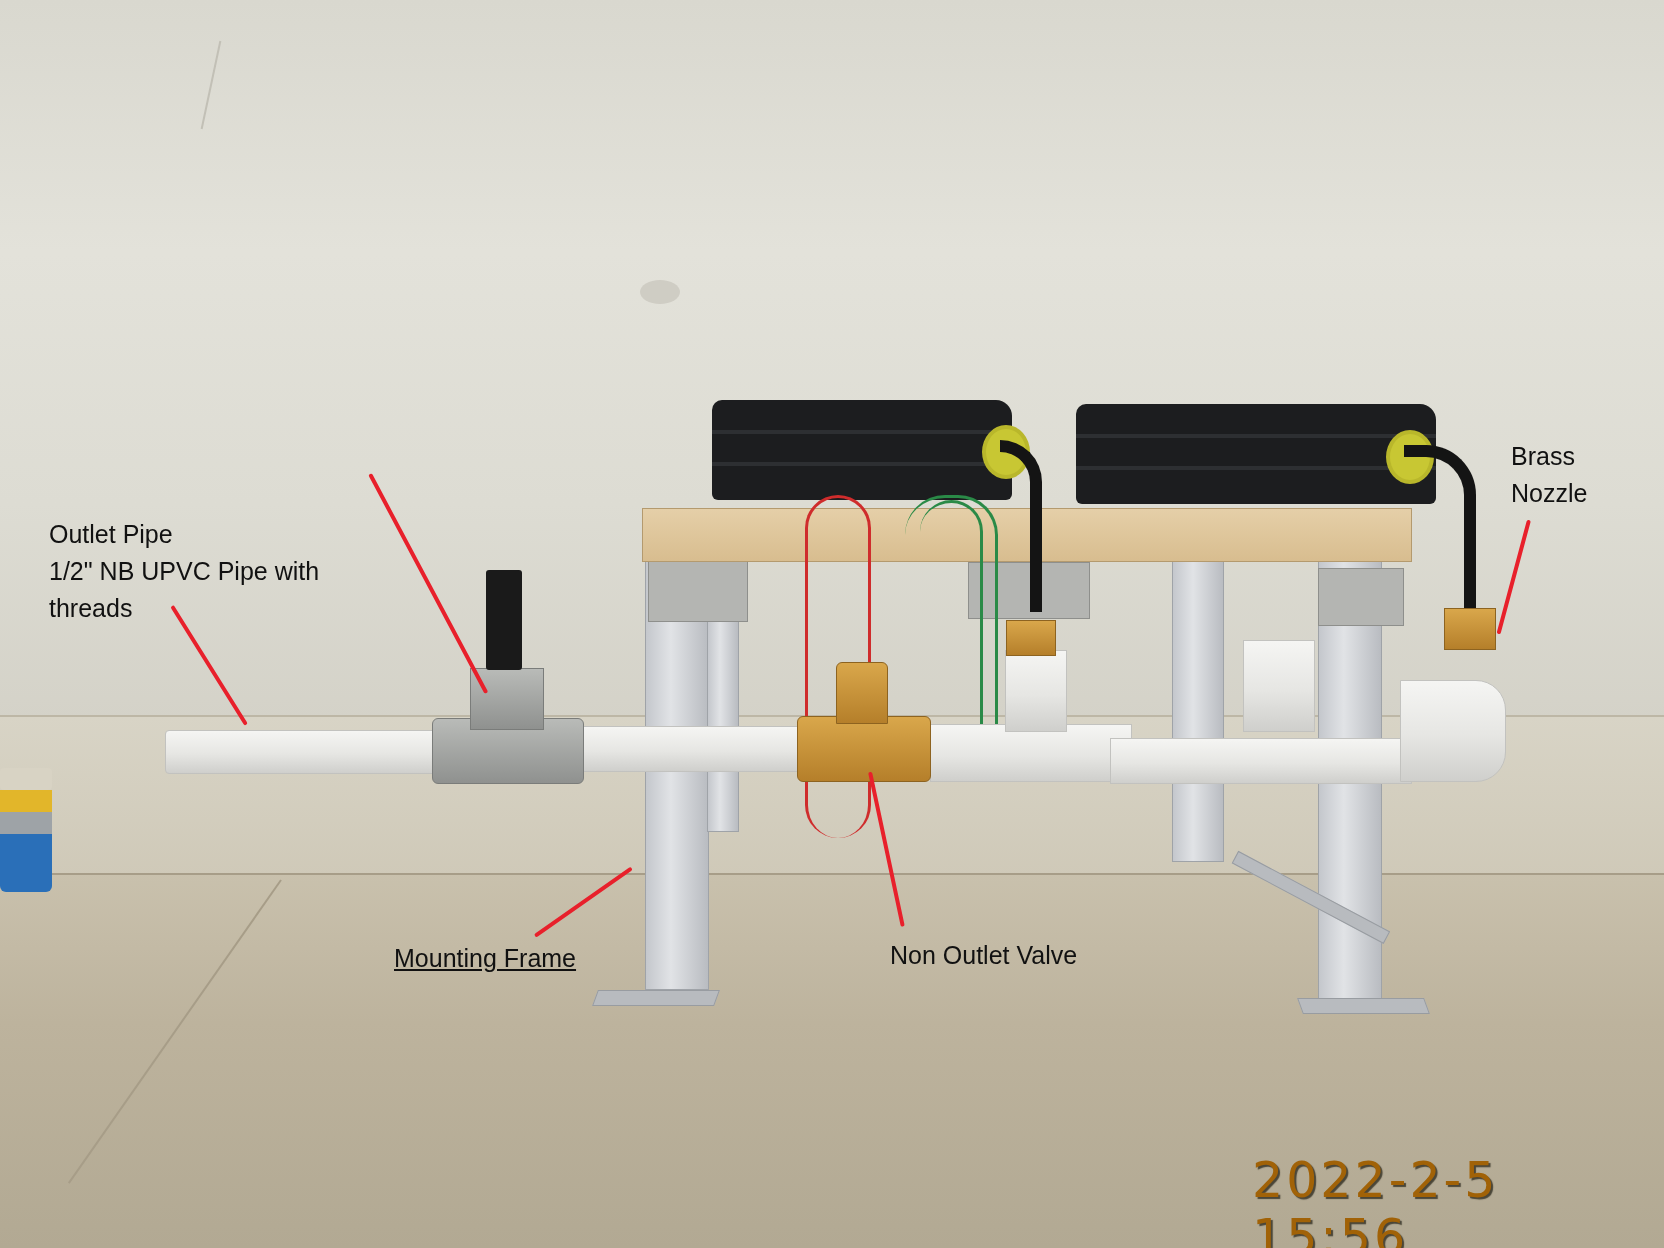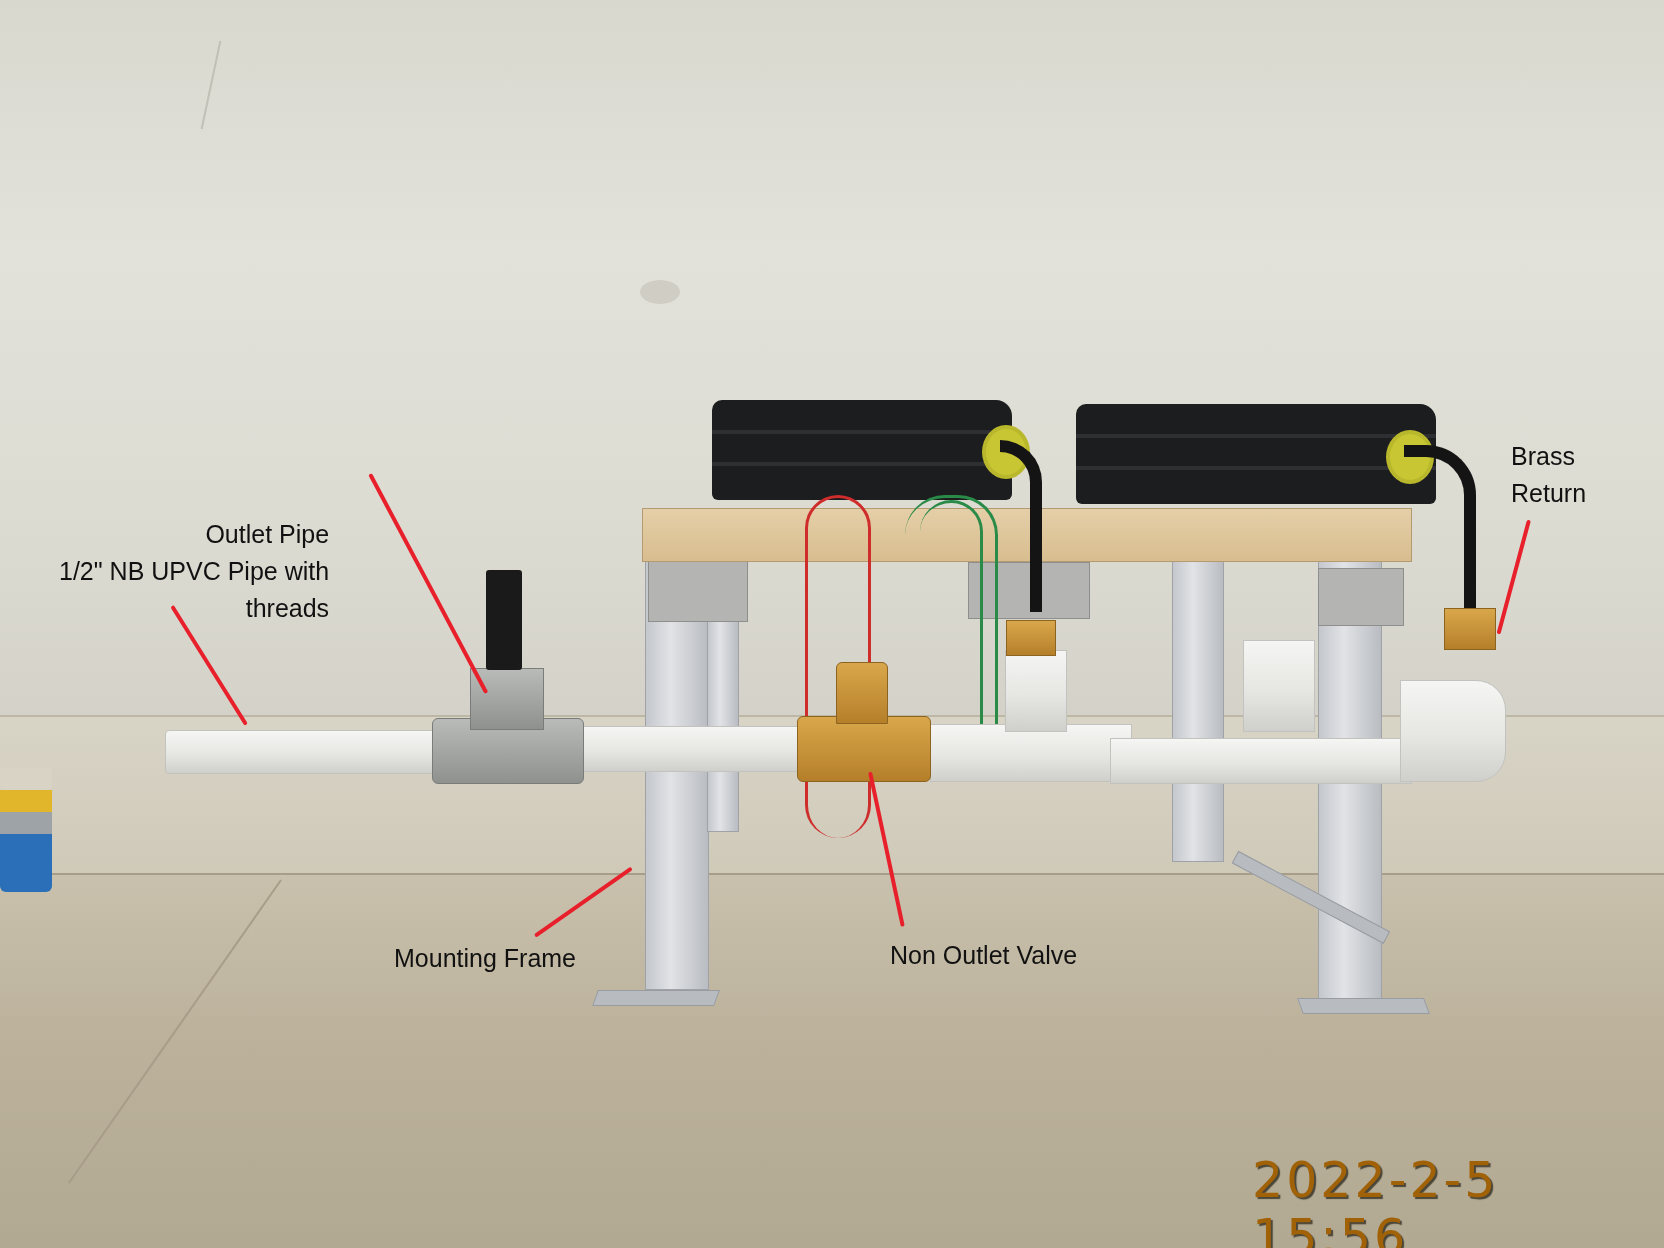--- a/index.html
+++ b/index.html
@@ -97,7 +97,7 @@
 1/2" NB UPVC Pipe with
 threads</div>
   <div class="label" style="left:1511px;top:438px;">Brass
-Return</div>
+Nozzle</div>
   <div class="label" style="left:394px;top:940px;">Mounting Frame</div>
   <div class="label" style="left:890px;top:937px;">Non Outlet Valve</div>
 

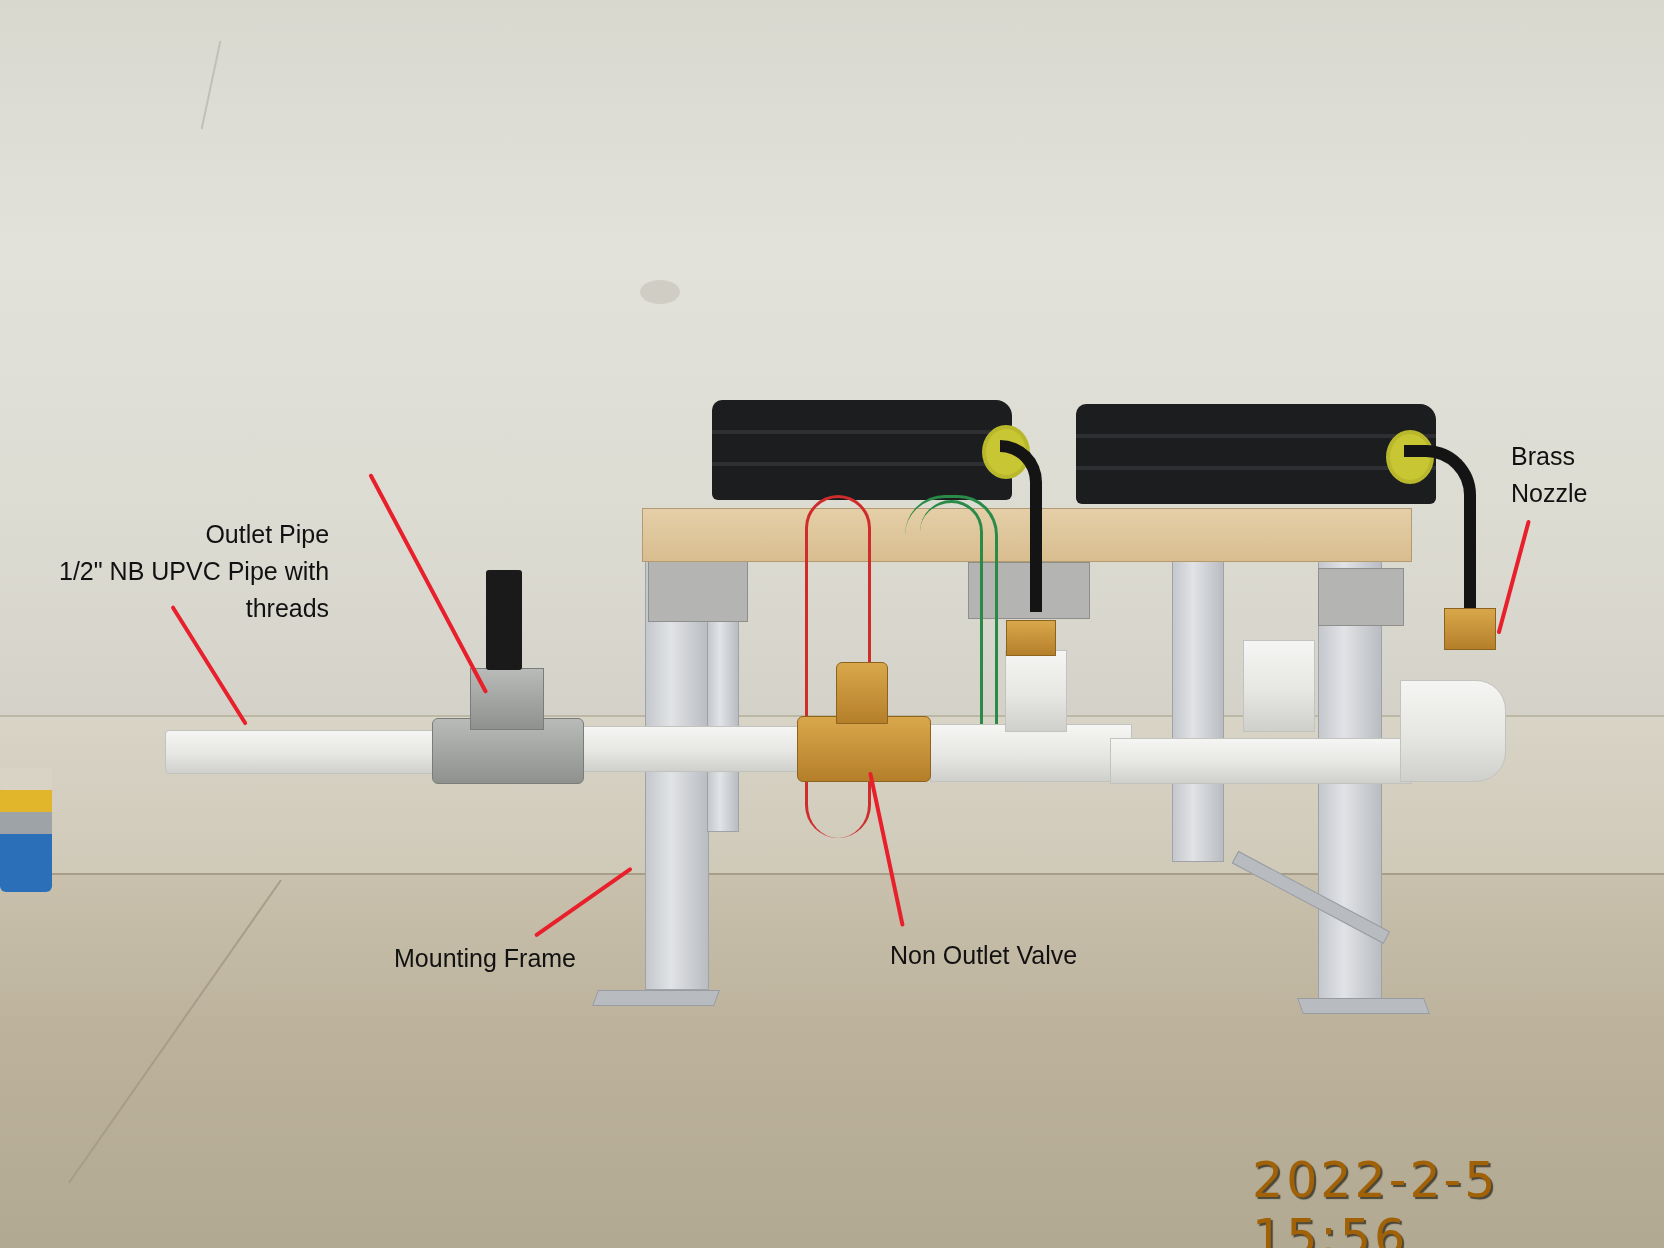--- a/index.html
+++ b/index.html
@@ -93,7 +93,7 @@
   <div class="brass" style="left:1006px;top:620px;width:48px;height:34px;"></div>
   <div class="brass" style="left:1444px;top:608px;width:50px;height:40px;"></div>
 
-  <div class="label" style="left:59px;top:516px;text-align:right;">Outlet Pipe
+  <div class="label" style="left:49px;top:516px;">Outlet Pipe
 1/2" NB UPVC Pipe with
 threads</div>
   <div class="label" style="left:1511px;top:438px;">Brass

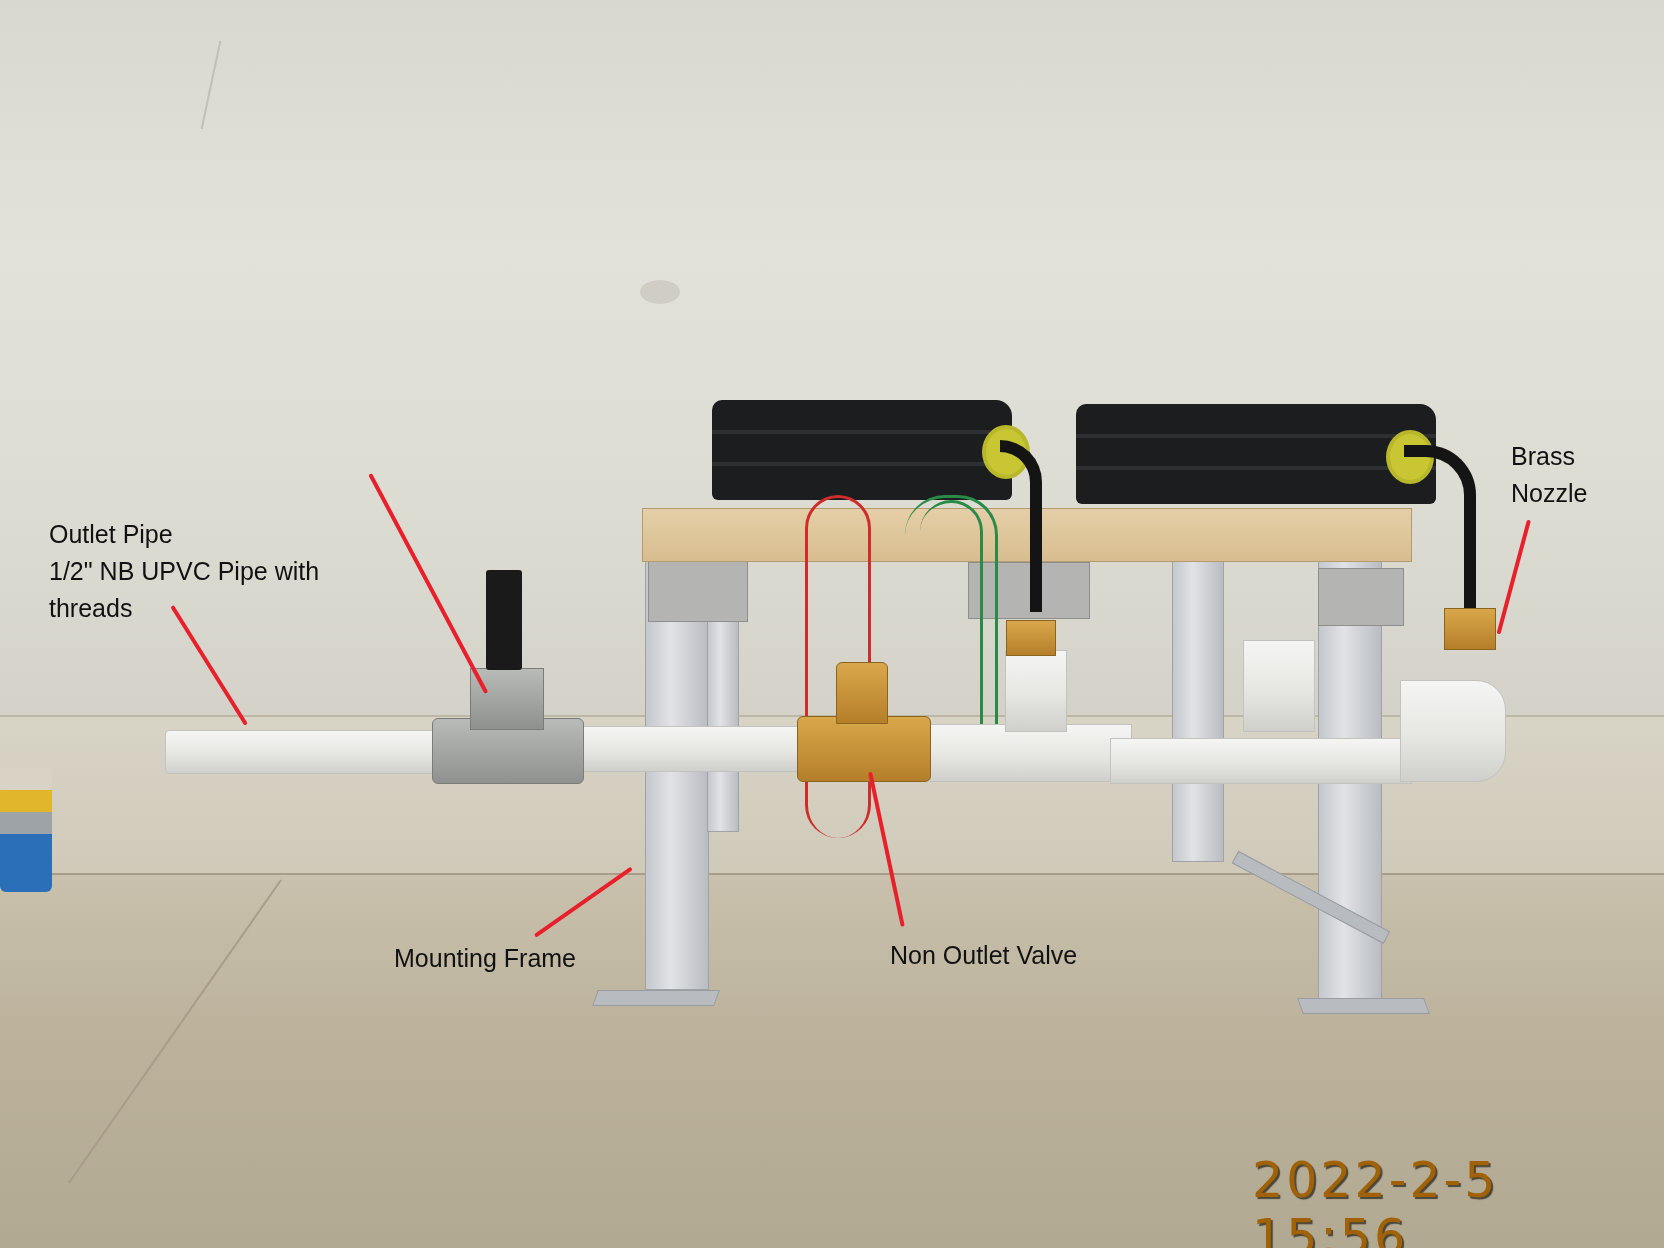--- a/index.html
+++ b/index.html
@@ -98,7 +98,7 @@
 threads</div>
   <div class="label" style="left:1511px;top:438px;">Brass
 Nozzle</div>
-  <div class="label" style="left:394px;top:940px;">Mounting Frame</div>
+  <div class="label" style="left:394px;top:940px;text-decoration:underline;">Mounting Frame</div>
   <div class="label" style="left:890px;top:937px;">Non Outlet Valve</div>
 
   <div class="leader" style="left:172px;top:604px;width:140px;transform:rotate(58deg);"></div>

